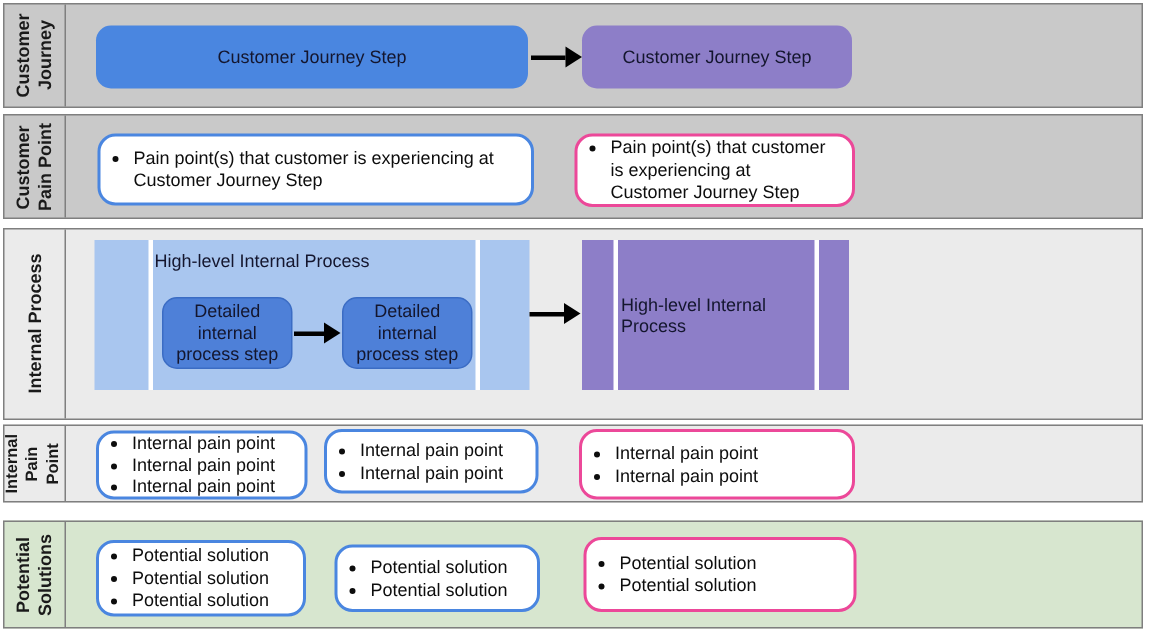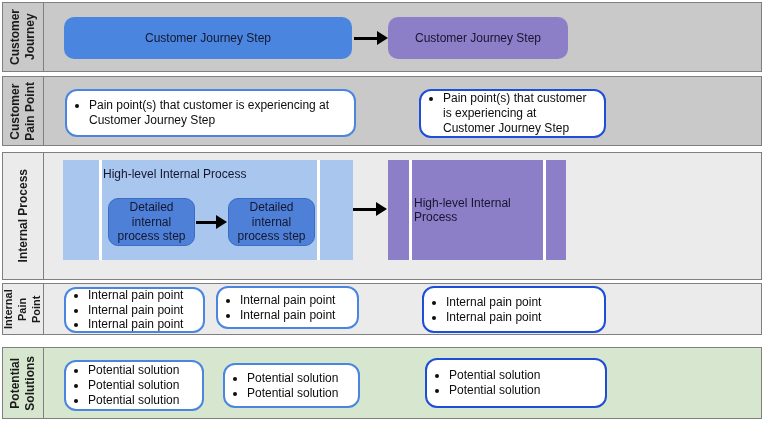--- a/index.html
+++ b/index.html
@@ -36,7 +36,7 @@
   
   .bullet-box { position:absolute; background:#ffffff; border-radius:12px; box-sizing:border-box; }
   .border-blue   { border:2px solid #4a86e0; }
-  .border-purple { border:2px solid #1d4ed8;margin-left:36px; }
+  .border-purple { border:2px solid #ec4899; }
   .bullet-box ul { margin:0; height:100%; box-sizing:border-box; padding:2px 4px 2px 22px;
                    display:flex; flex-direction:column; justify-content:center;border-radius:11px; }
   .bullet-box li { font-size:12px; line-height:1.24; white-space:pre-line; color:#0d0d0d; }

